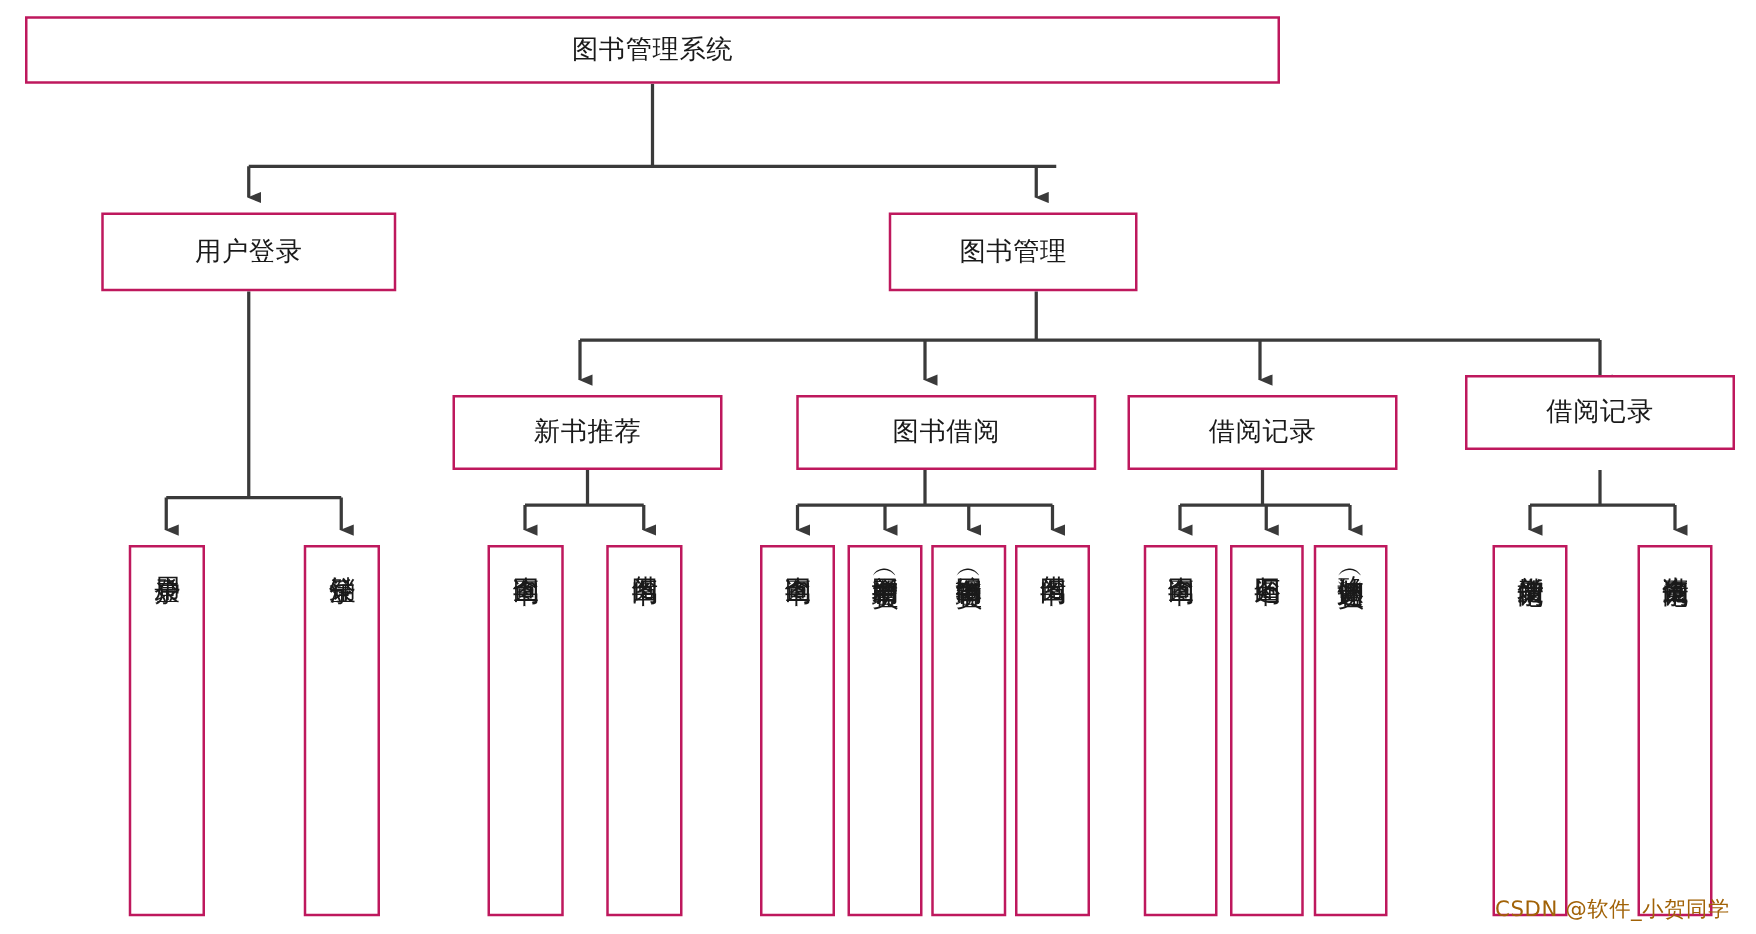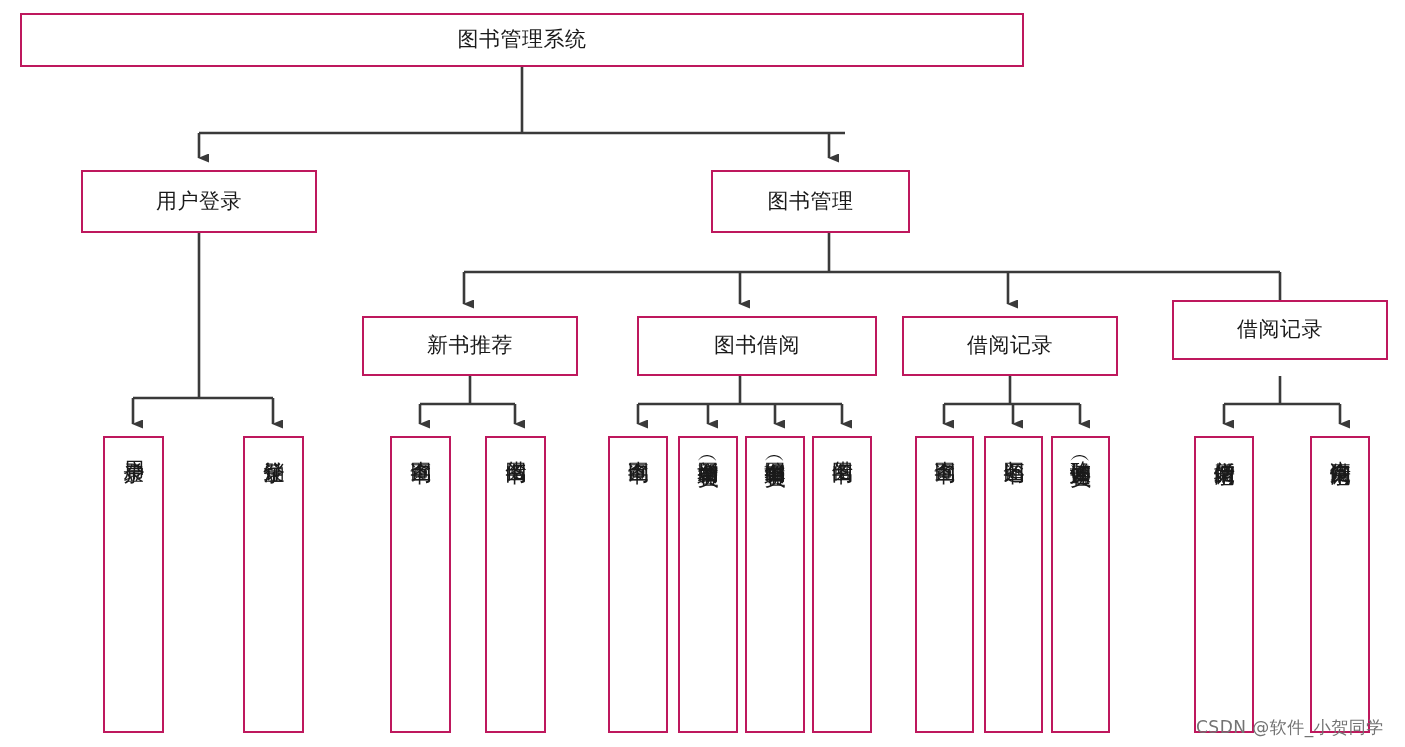--- a/index.html
+++ b/index.html
@@ -66,7 +66,7 @@
   .watermark {
     position: absolute;
     font-size: 17px;
-    color: #737373;
+    color: #a16207;
     letter-spacing: 0.5px;
     white-space: nowrap;
     user-select: none;

